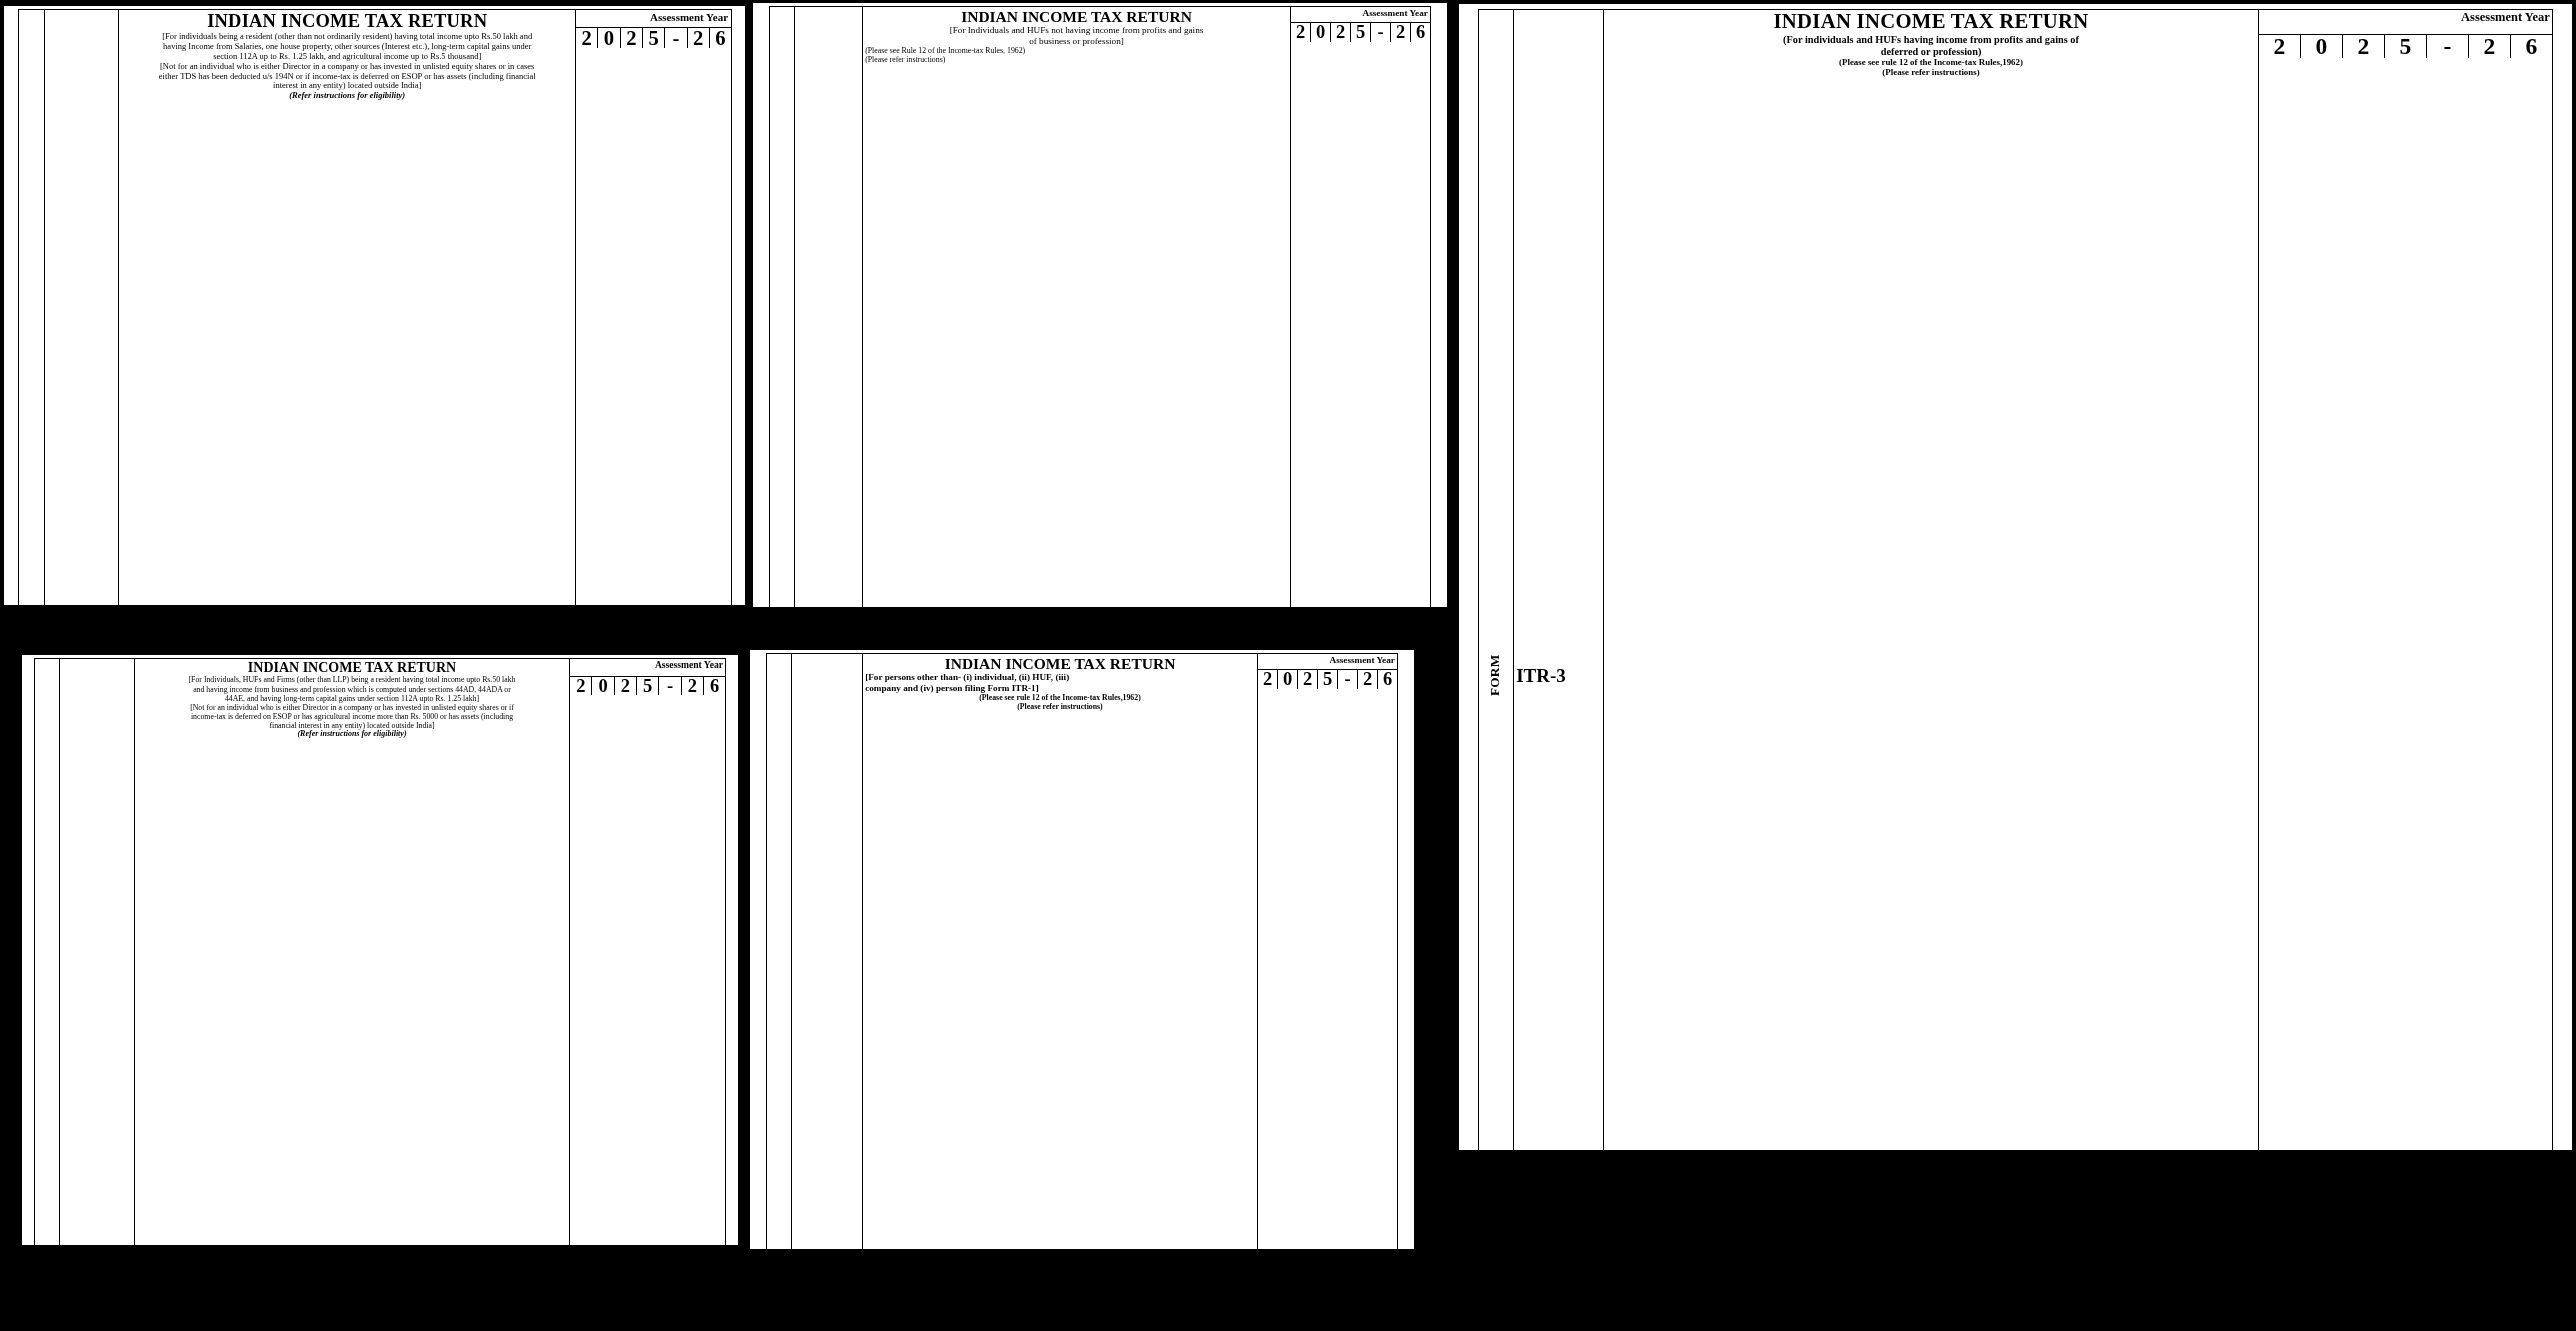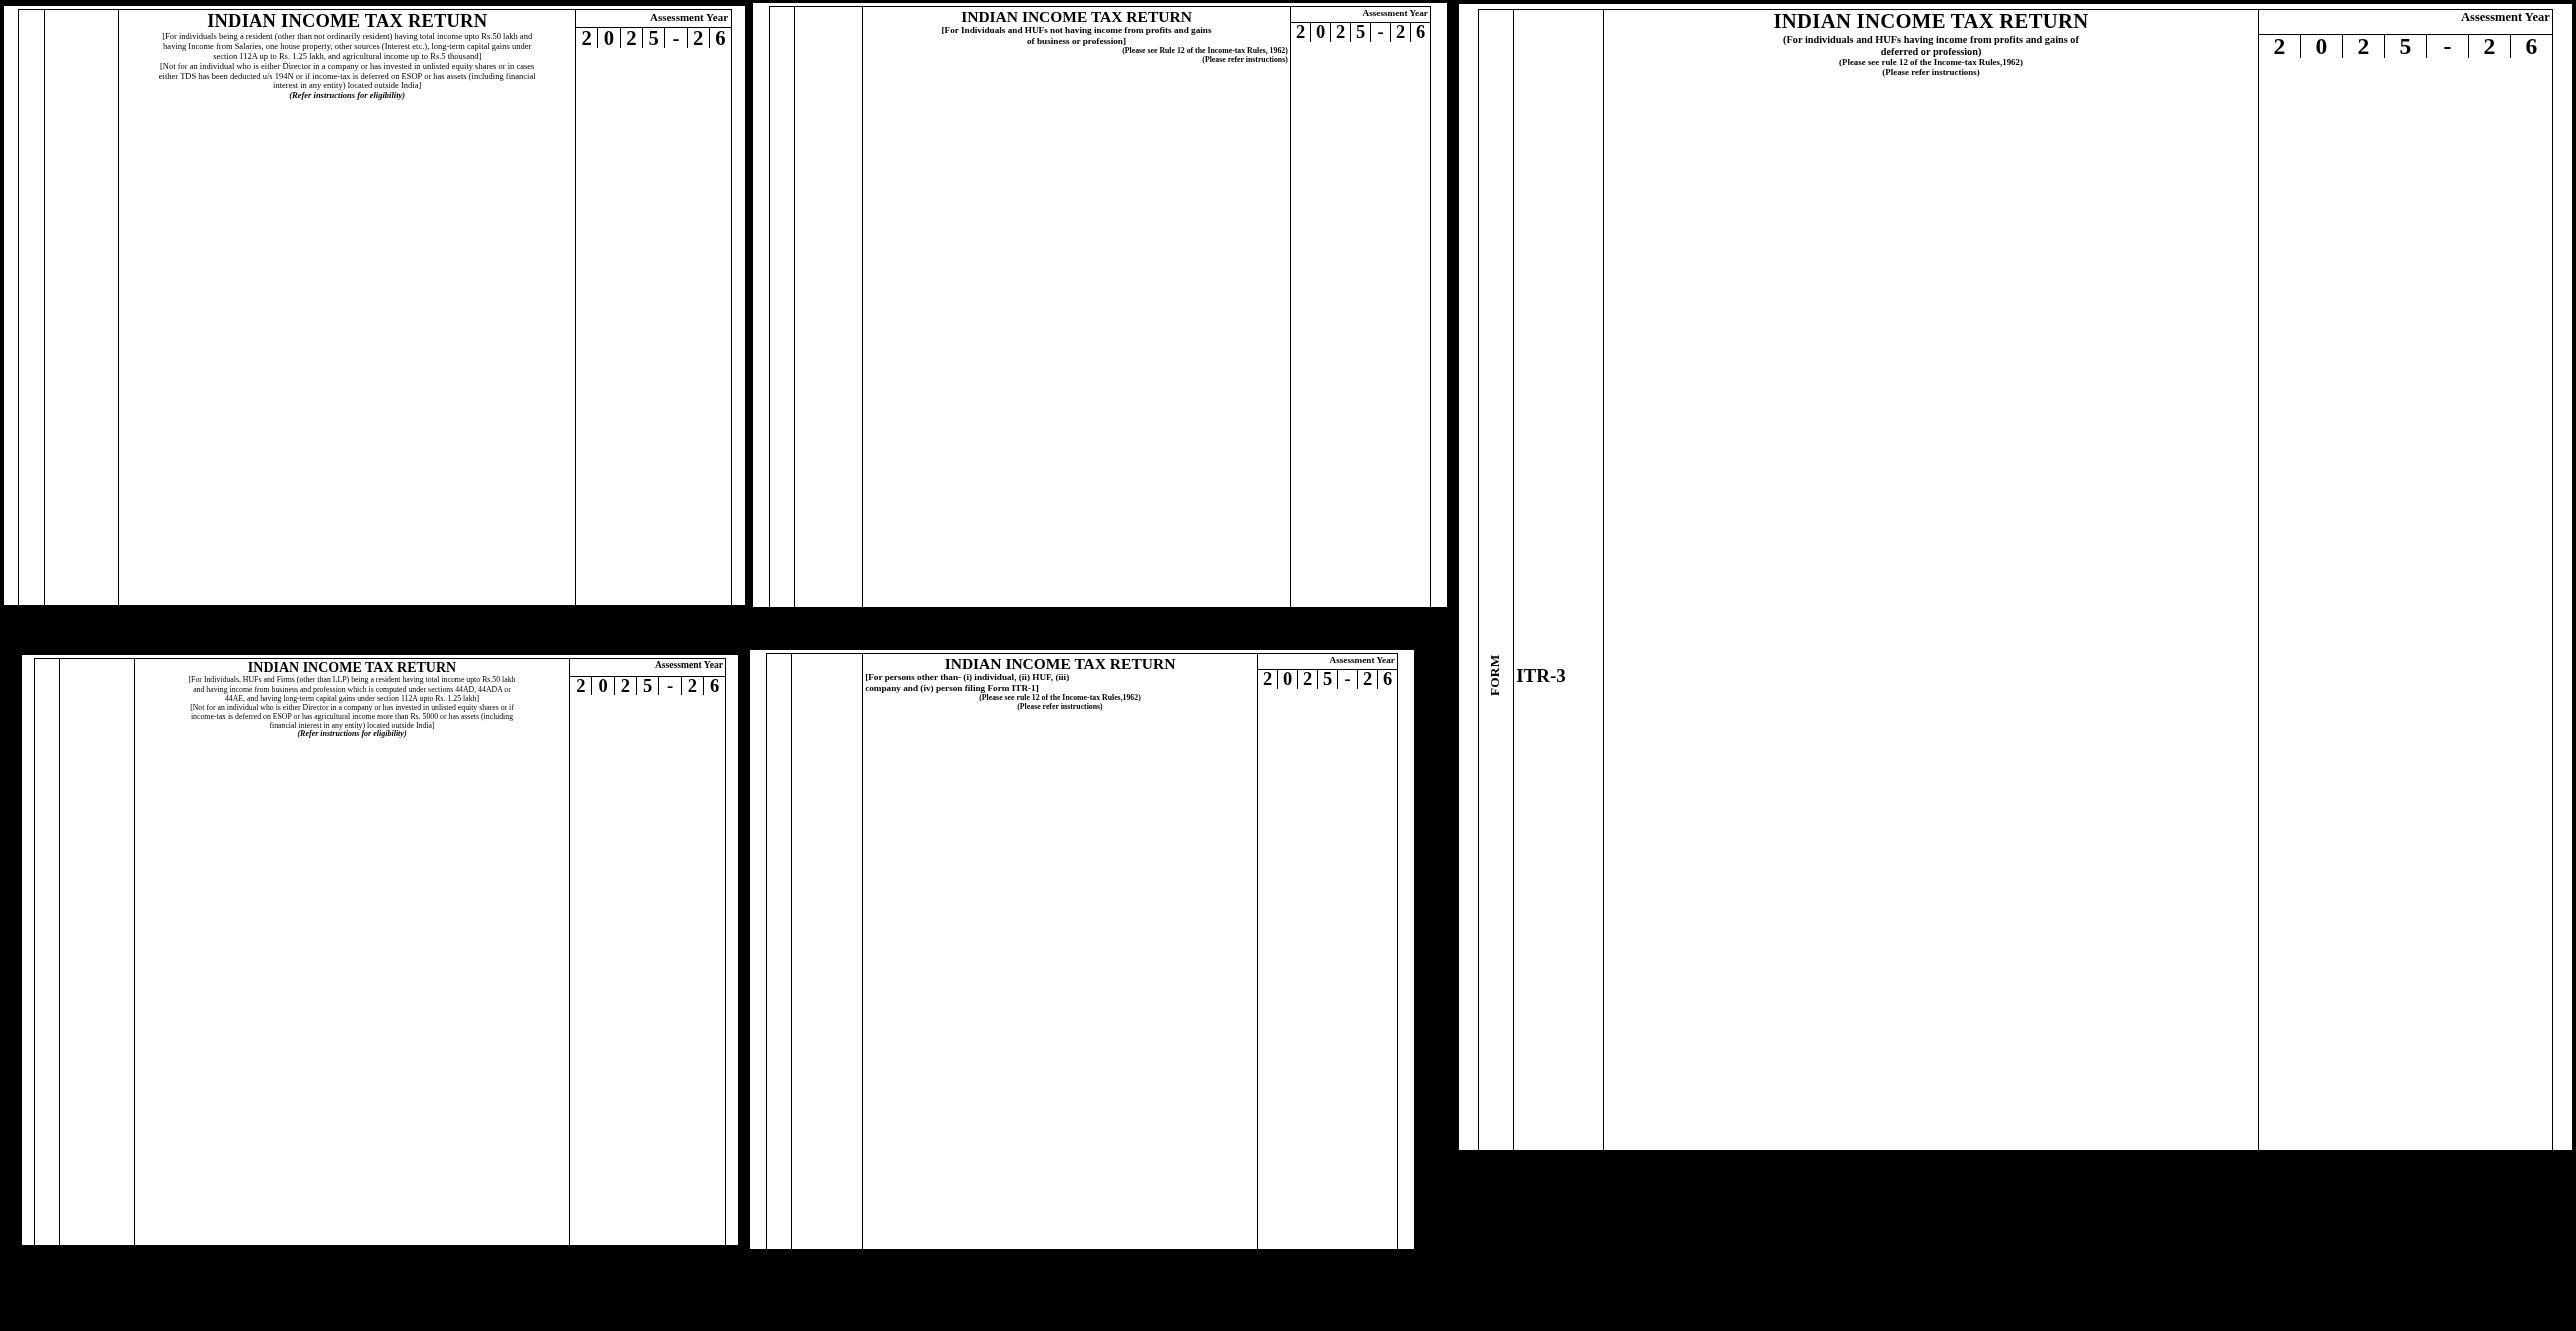--- a/index.html
+++ b/index.html
@@ -51,7 +51,7 @@
   #p2 { left:753px; top:3px; width:694px; height:604px; }
   #p2 .sheet { padding:3px 16px 0 16px; }
   #p2 .big { font-size:15.5px; font-weight:bold; text-align:center; }
-  #p2 .sub { font-size:9.2px; text-align:center; font-weight:bold; line-height:1.2;}
+  #p2 .sub { font-size:9.2px; text-align:center; font-weight:normal; line-height:1.2;}
   #p2 .sub2{ font-size:7.8px; text-align:right; font-weight:bold;}
   #p2 .formword { font-size:9.6px; }
   #p2 .aylab { font-size:9.2px; }

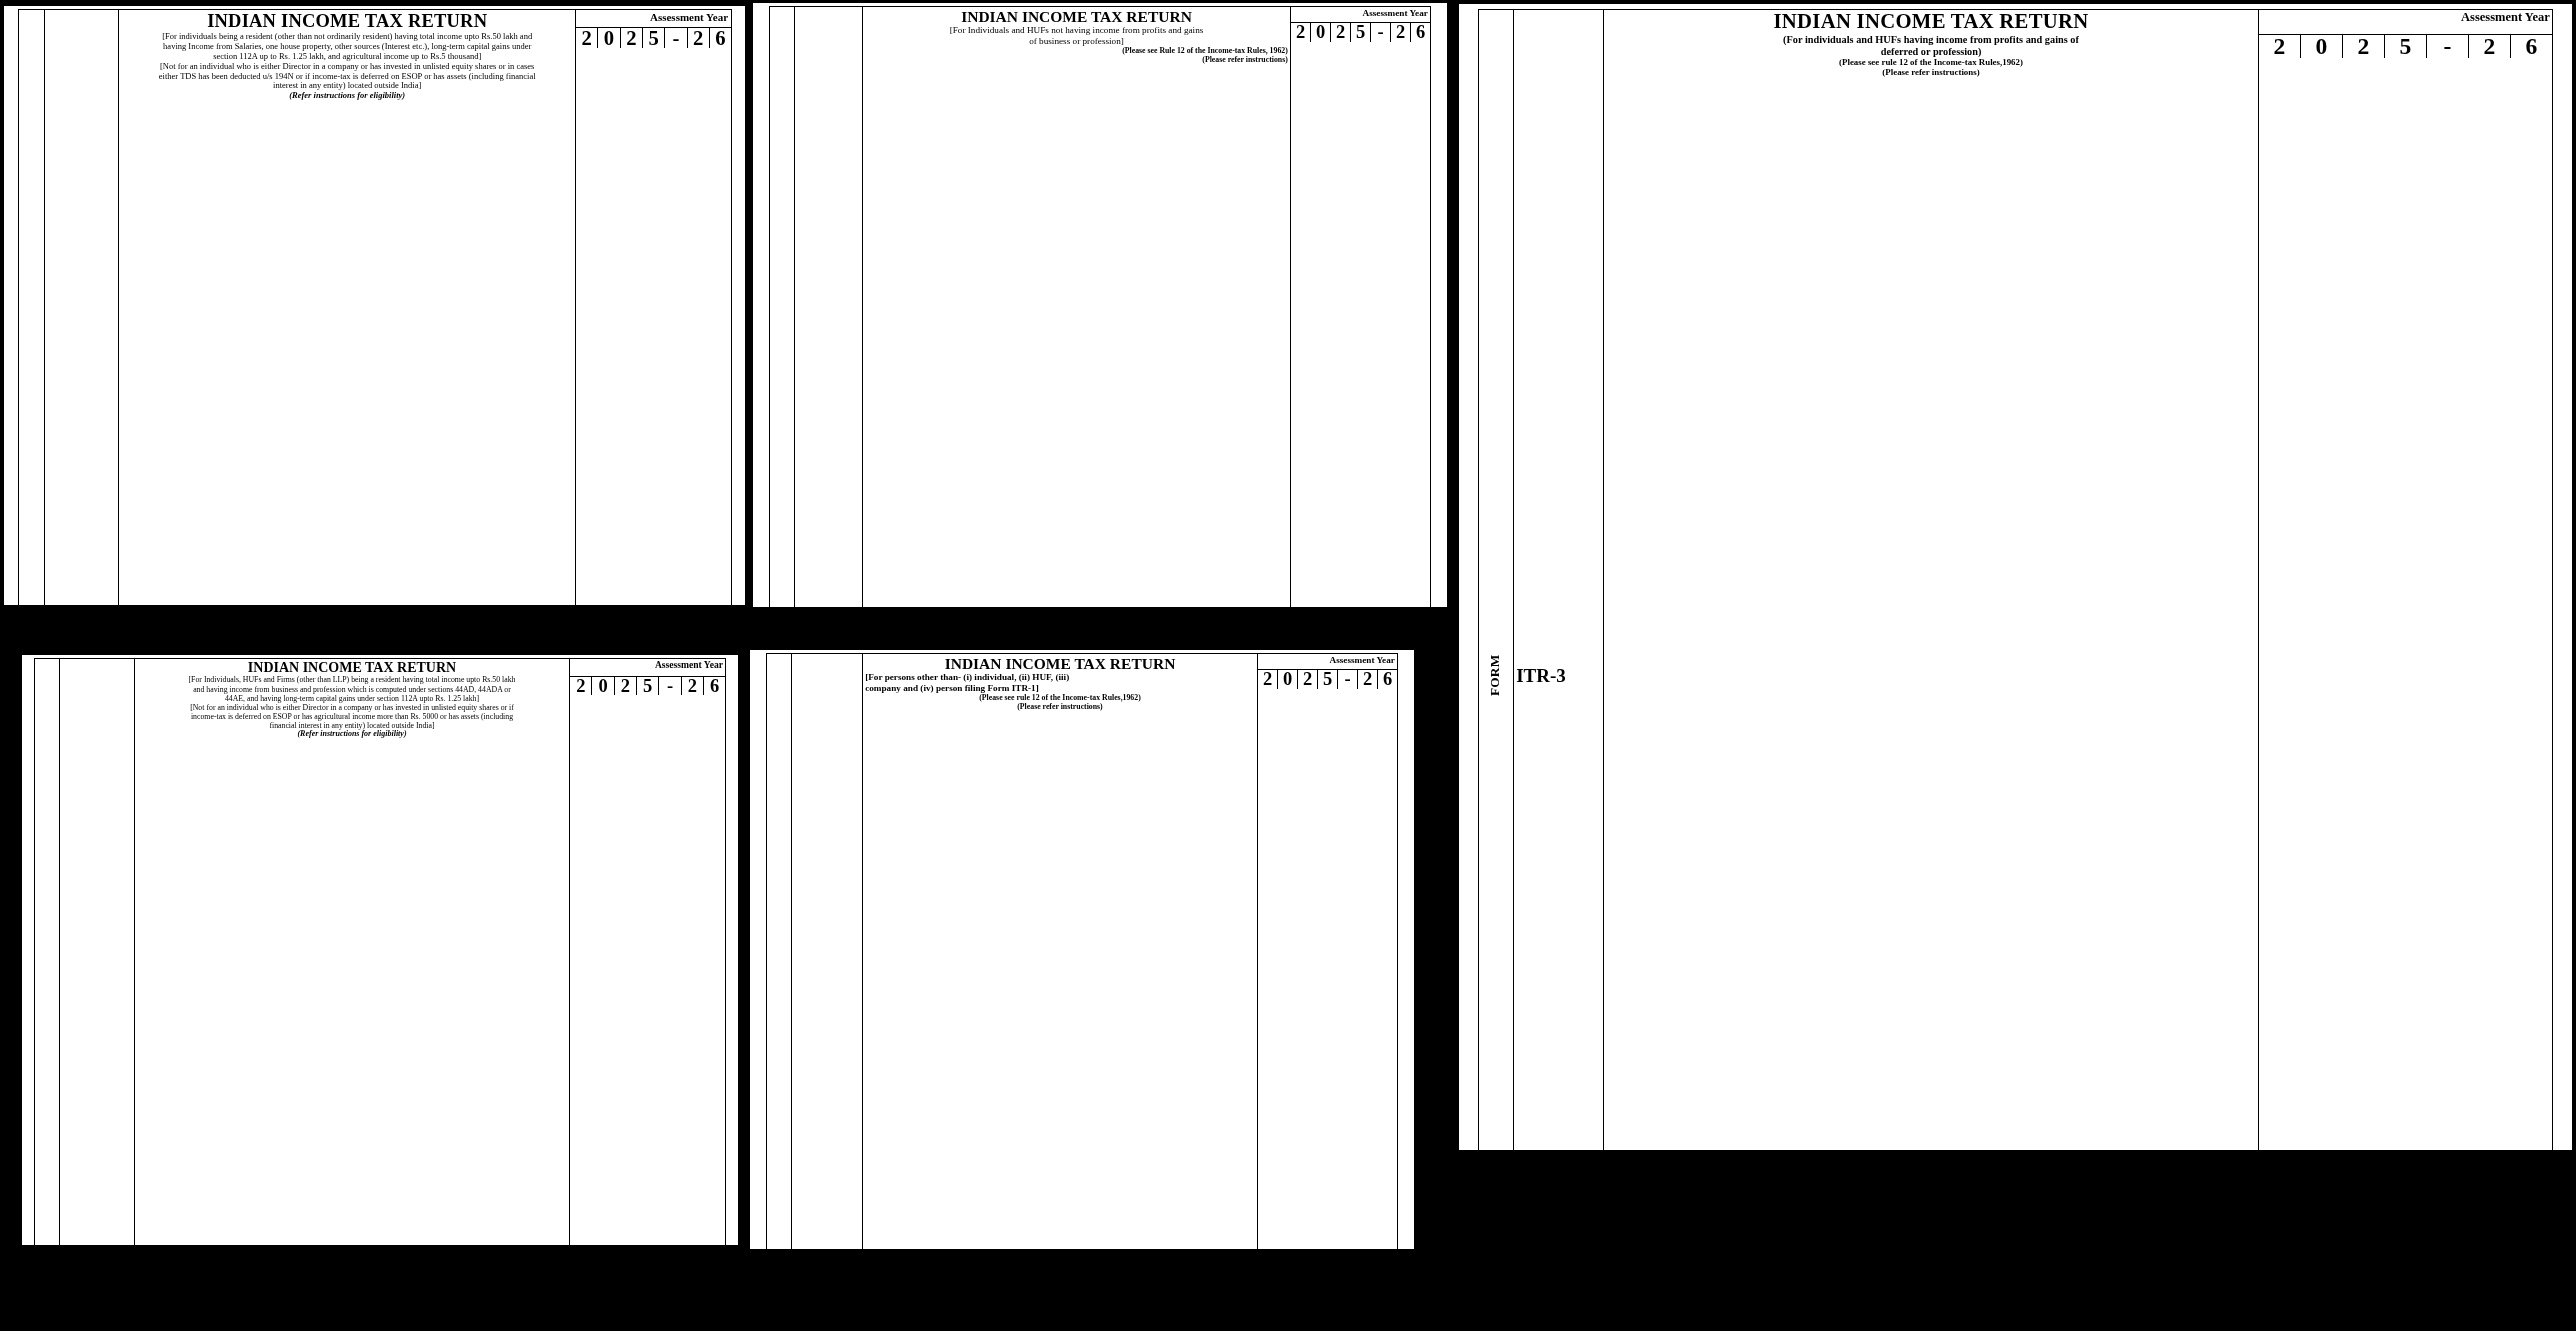--- a/index.html
+++ b/index.html
@@ -52,7 +52,7 @@
   #p2 .sheet { padding:3px 16px 0 16px; }
   #p2 .big { font-size:15.5px; font-weight:bold; text-align:center; }
   #p2 .sub { font-size:9.2px; text-align:center; font-weight:normal; line-height:1.2;}
-  #p2 .sub2{ font-size:7.8px; text-align:right; font-weight:bold;}
+  #p2 .sub2{ font-size:7.8px; text-align:left; font-weight:normal;}
   #p2 .formword { font-size:9.6px; }
   #p2 .aylab { font-size:9.2px; }
   #p2 .ay-digits > span { font-size:18.5px; }

